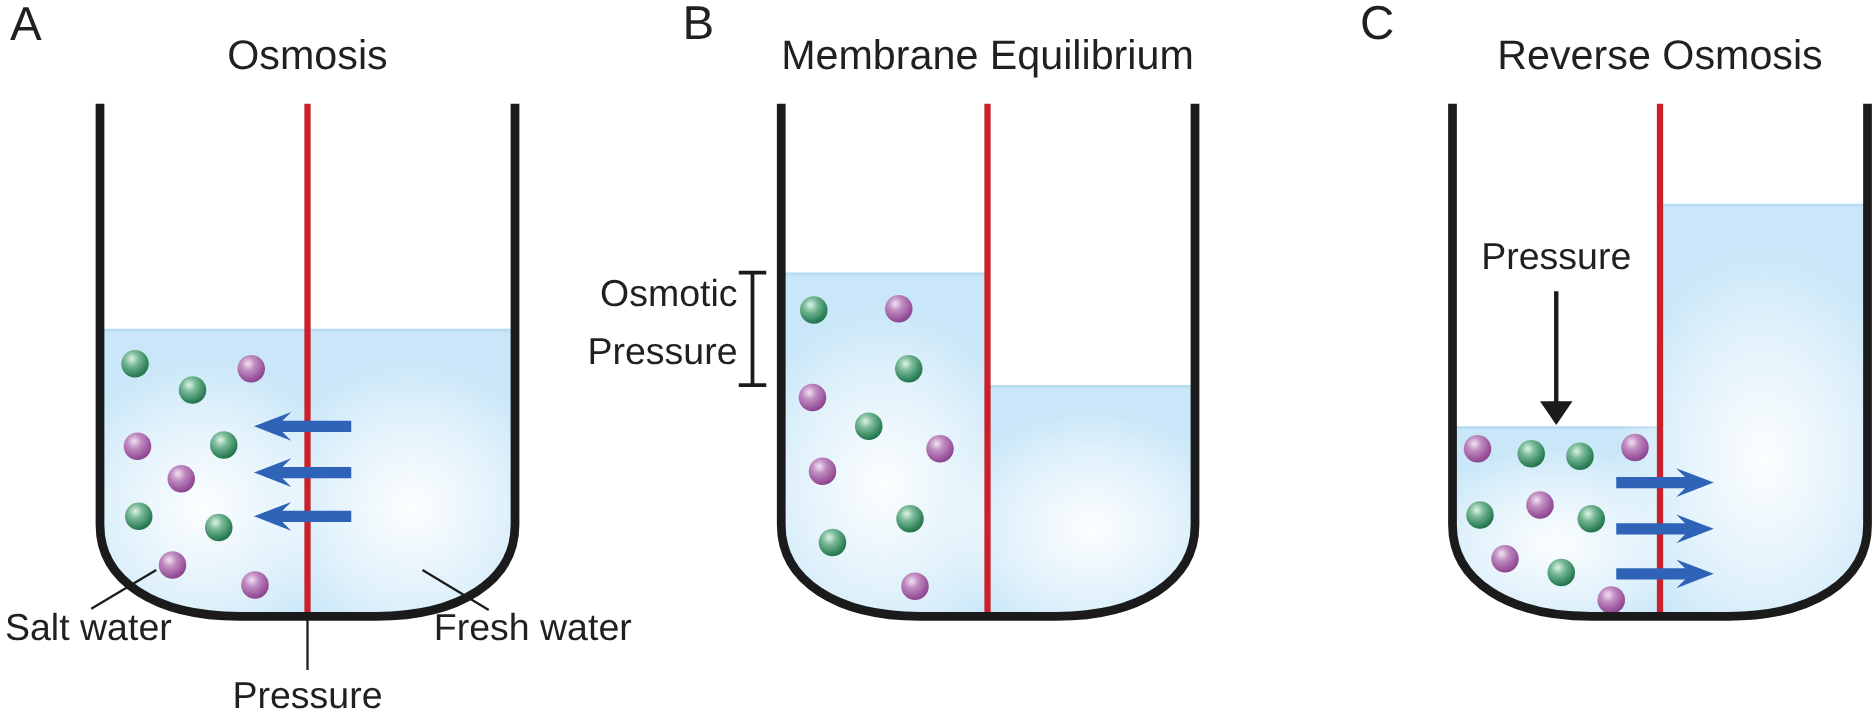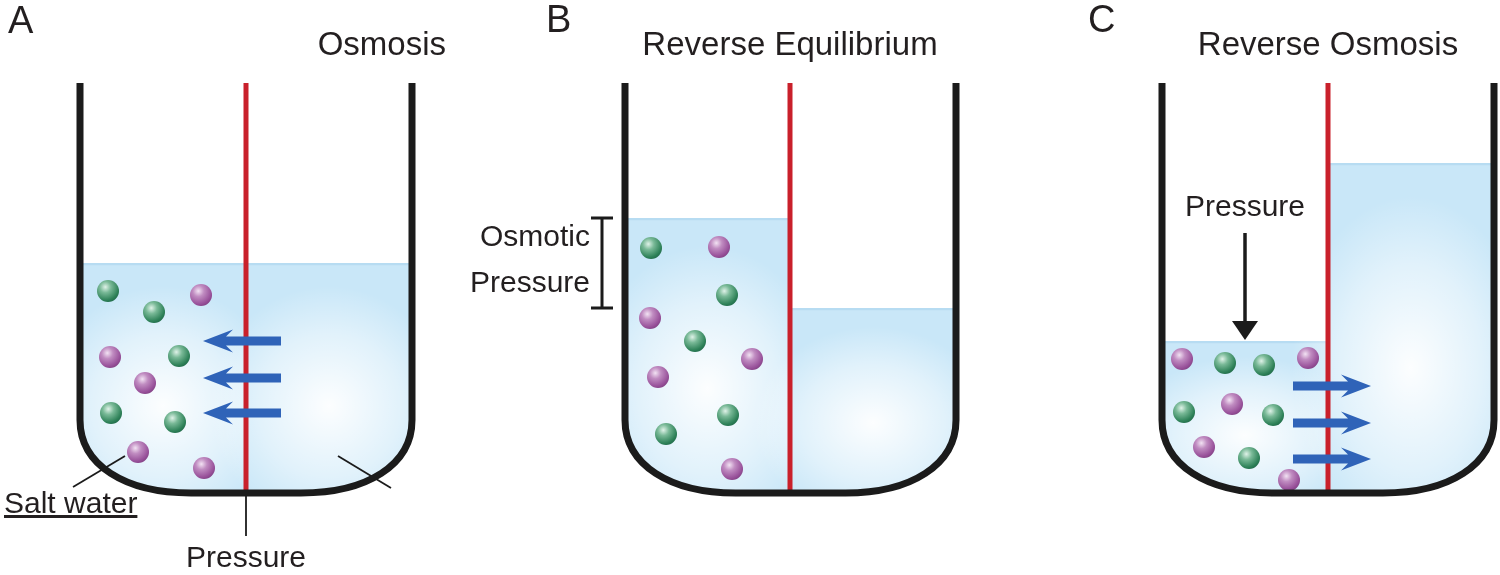--- a/index.html
+++ b/index.html
@@ -18,7 +18,7 @@
   #letter-A{left:8px;top:1px;}
   #letter-B{left:546px;top:0px;}
   #letter-C{left:1088px;top:0px;}
-  #title-A{left:46px;top:27px;width:400px;text-align:right;}
+  #title-A{left:46px;top:27px;width:400px;}
   #title-B{left:590px;top:27px;width:400px;}
   #title-C{left:1128px;top:27px;width:400px;}
   .diagram-label{font-size:30px;line-height:1.1;}

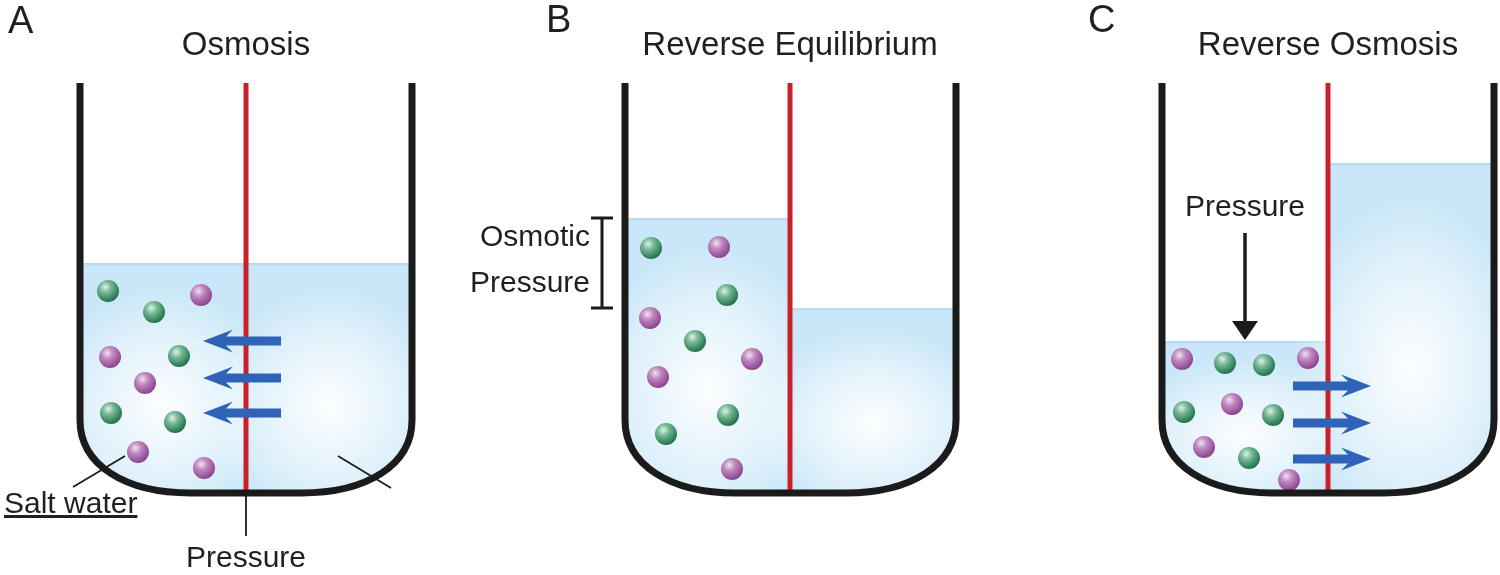--- a/index.html
+++ b/index.html
@@ -147,7 +147,7 @@
   <div class="txt panel-letter" id="letter-C">C</div>
 
   <div class="txt panel-title" id="title-A">Osmosis</div>
-  <div class="txt panel-title" id="title-B">Reverse Equilibrium</div>
+  <div class="txt panel-title" id="title-B">Membrane Equilibrium</div>
   <div class="txt panel-title" id="title-C">Reverse Osmosis</div>
 
   <div class="txt diagram-label" id="label-salt">Salt water</div>

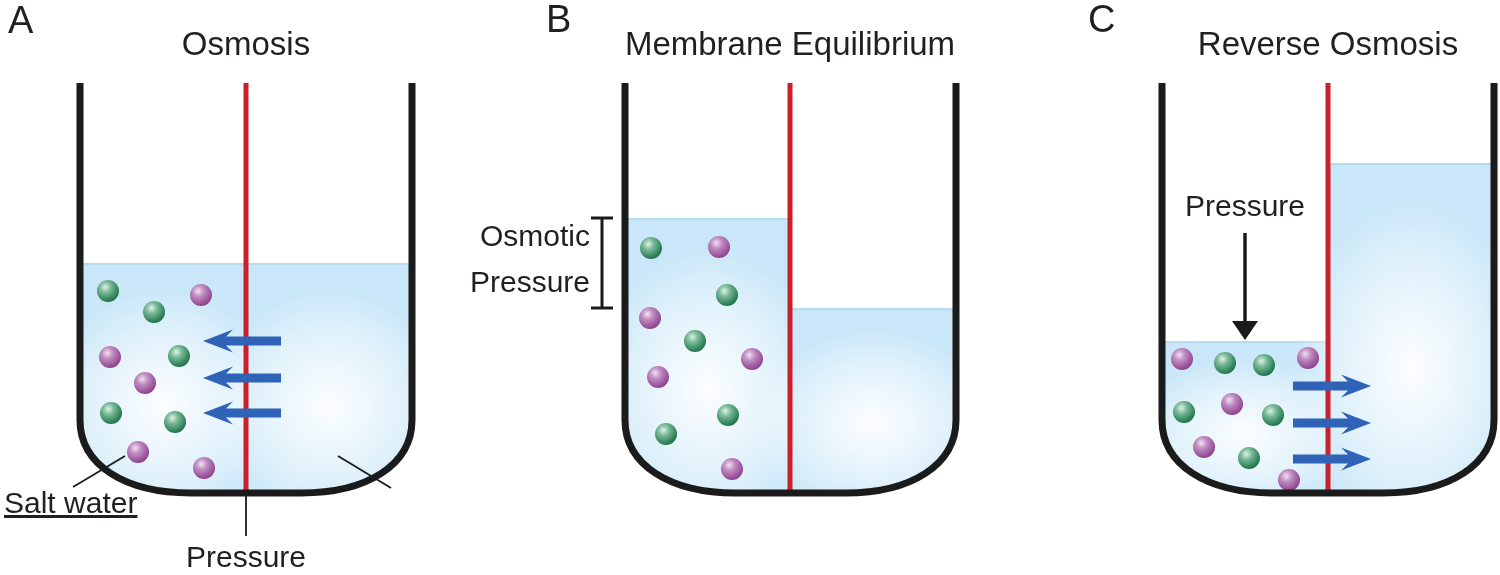--- a/index.html
+++ b/index.html
@@ -22,7 +22,7 @@
   #title-B{left:590px;top:27px;width:400px;}
   #title-C{left:1128px;top:27px;width:400px;}
   .diagram-label{font-size:30px;line-height:1.1;}
-  #label-salt{left:4px;top:486px;text-decoration:underline;}
+  #label-salt{left:4px;top:486px;}
   #label-fresh{left:347px;top:486px;}
   #label-membrane{left:146px;top:540px;width:200px;text-align:center;}
   #label-osmotic-pressure{left:438px;top:213px;width:152px;text-align:right;line-height:46px;font-size:30px;}

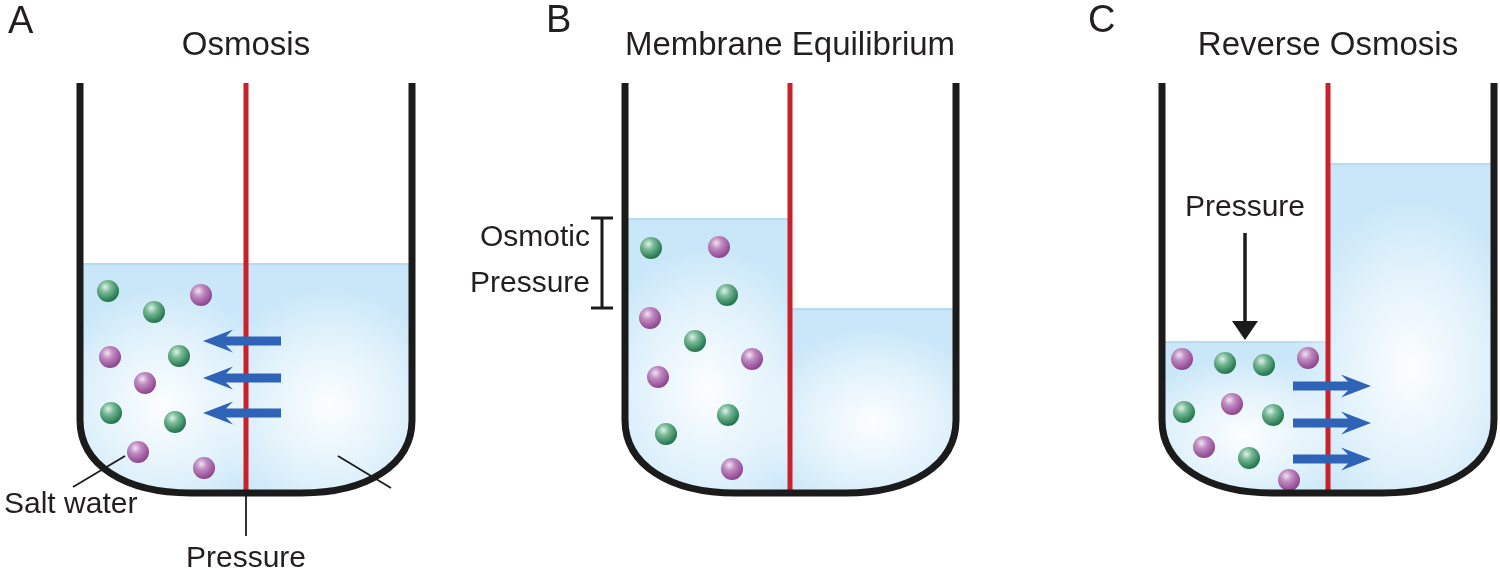--- a/index.html
+++ b/index.html
@@ -151,6 +151,7 @@
   <div class="txt panel-title" id="title-C">Reverse Osmosis</div>
 
   <div class="txt diagram-label" id="label-salt">Salt water</div>
+  <div class="txt diagram-label" id="label-fresh">Fresh water</div>
   <div class="txt diagram-label" id="label-membrane">Pressure</div>
 
   <div class="txt" id="label-osmotic-pressure">

